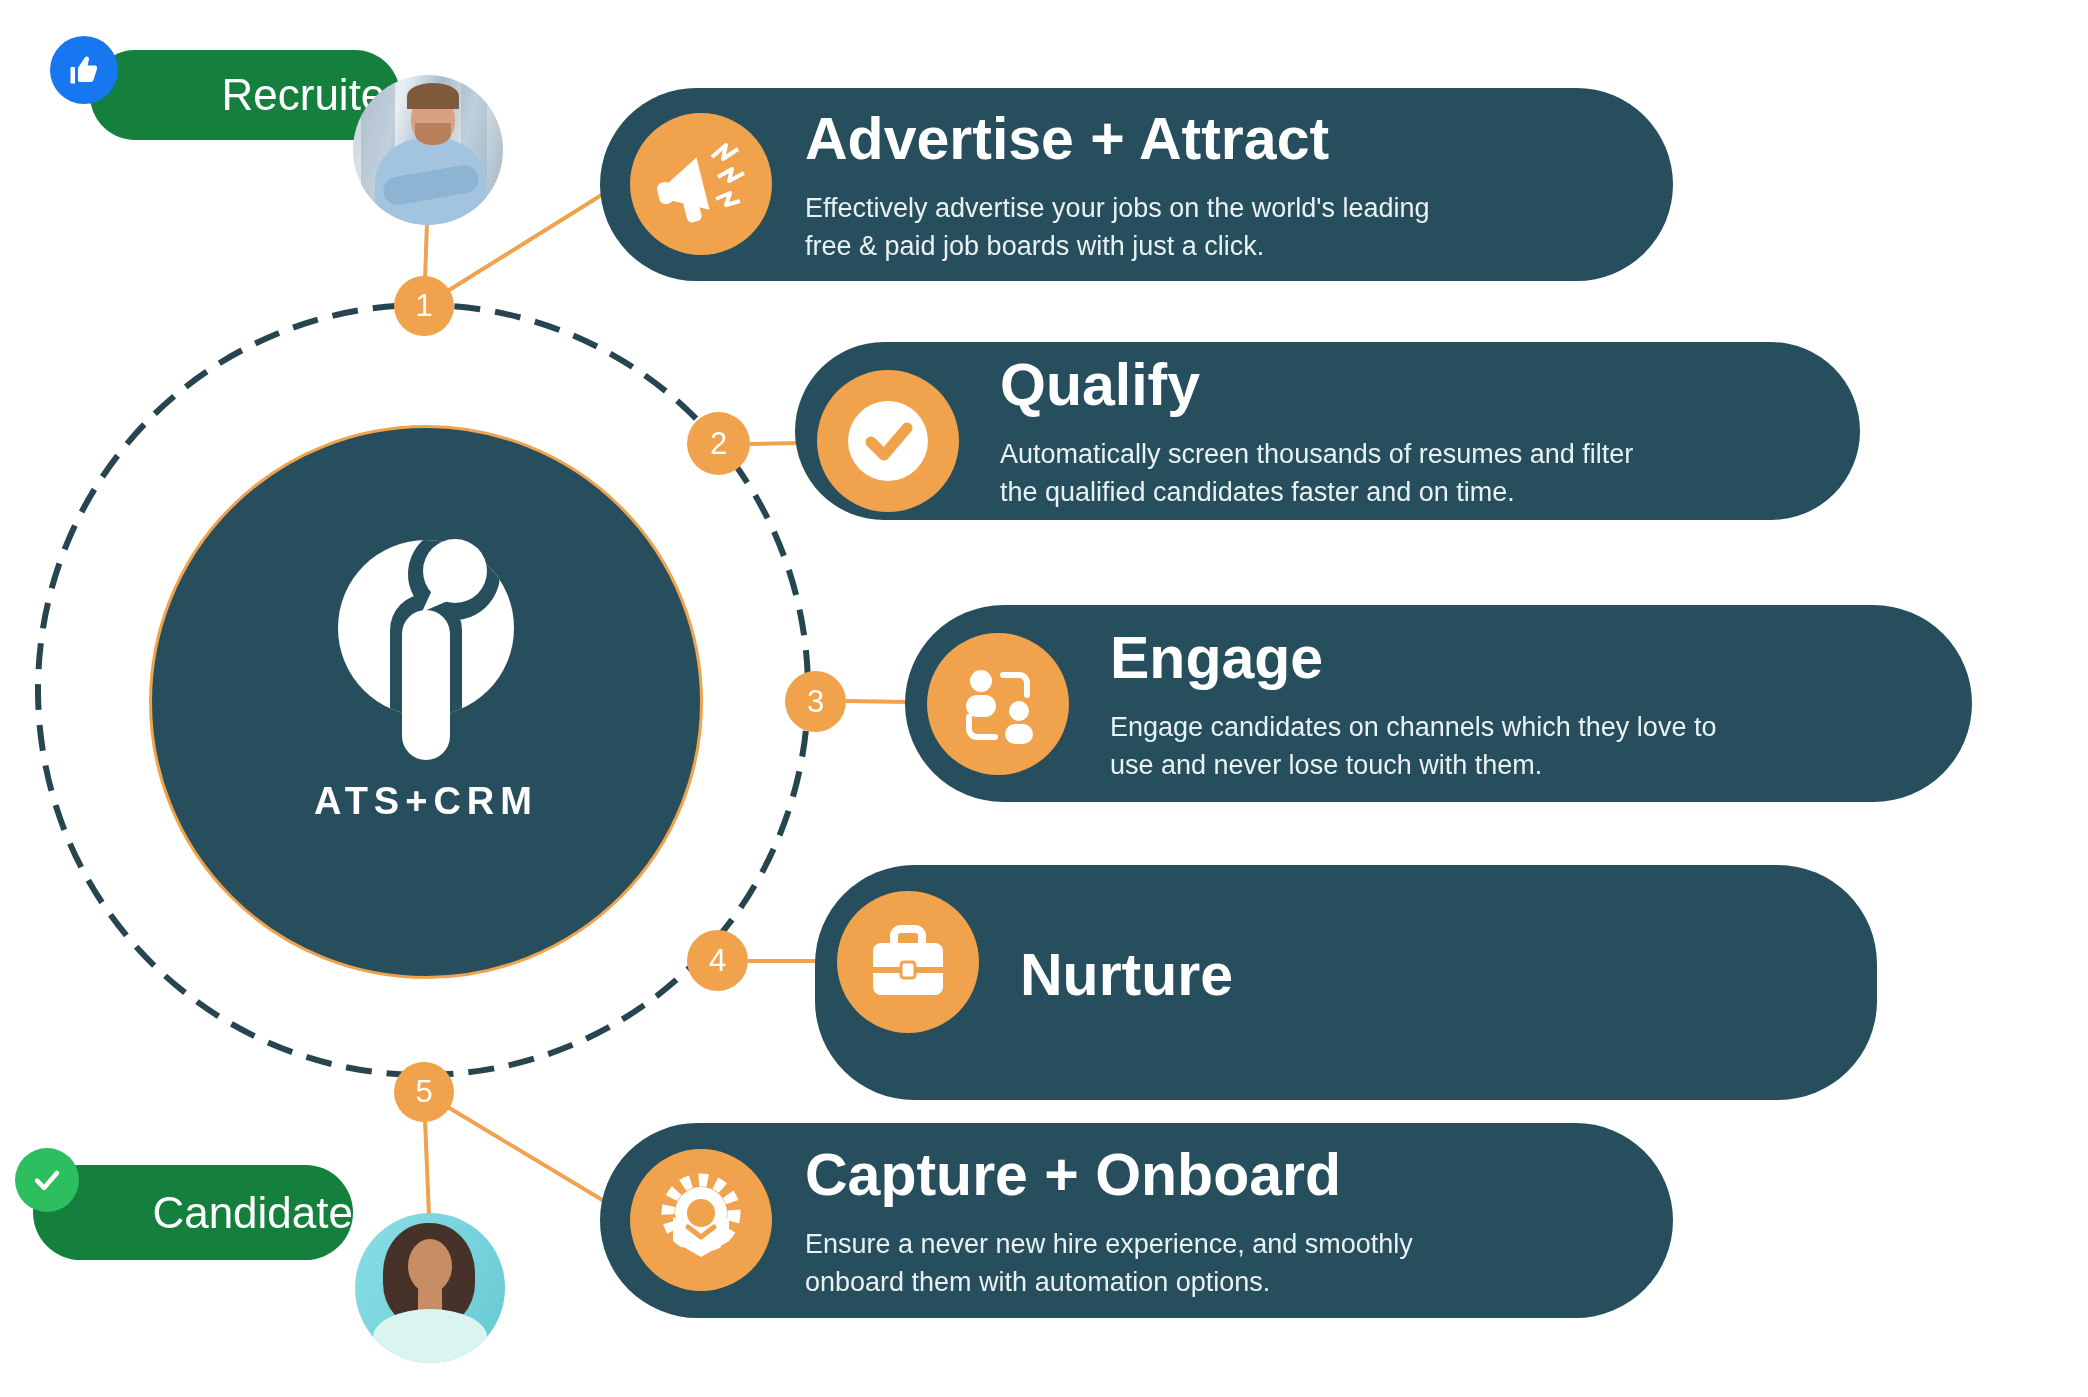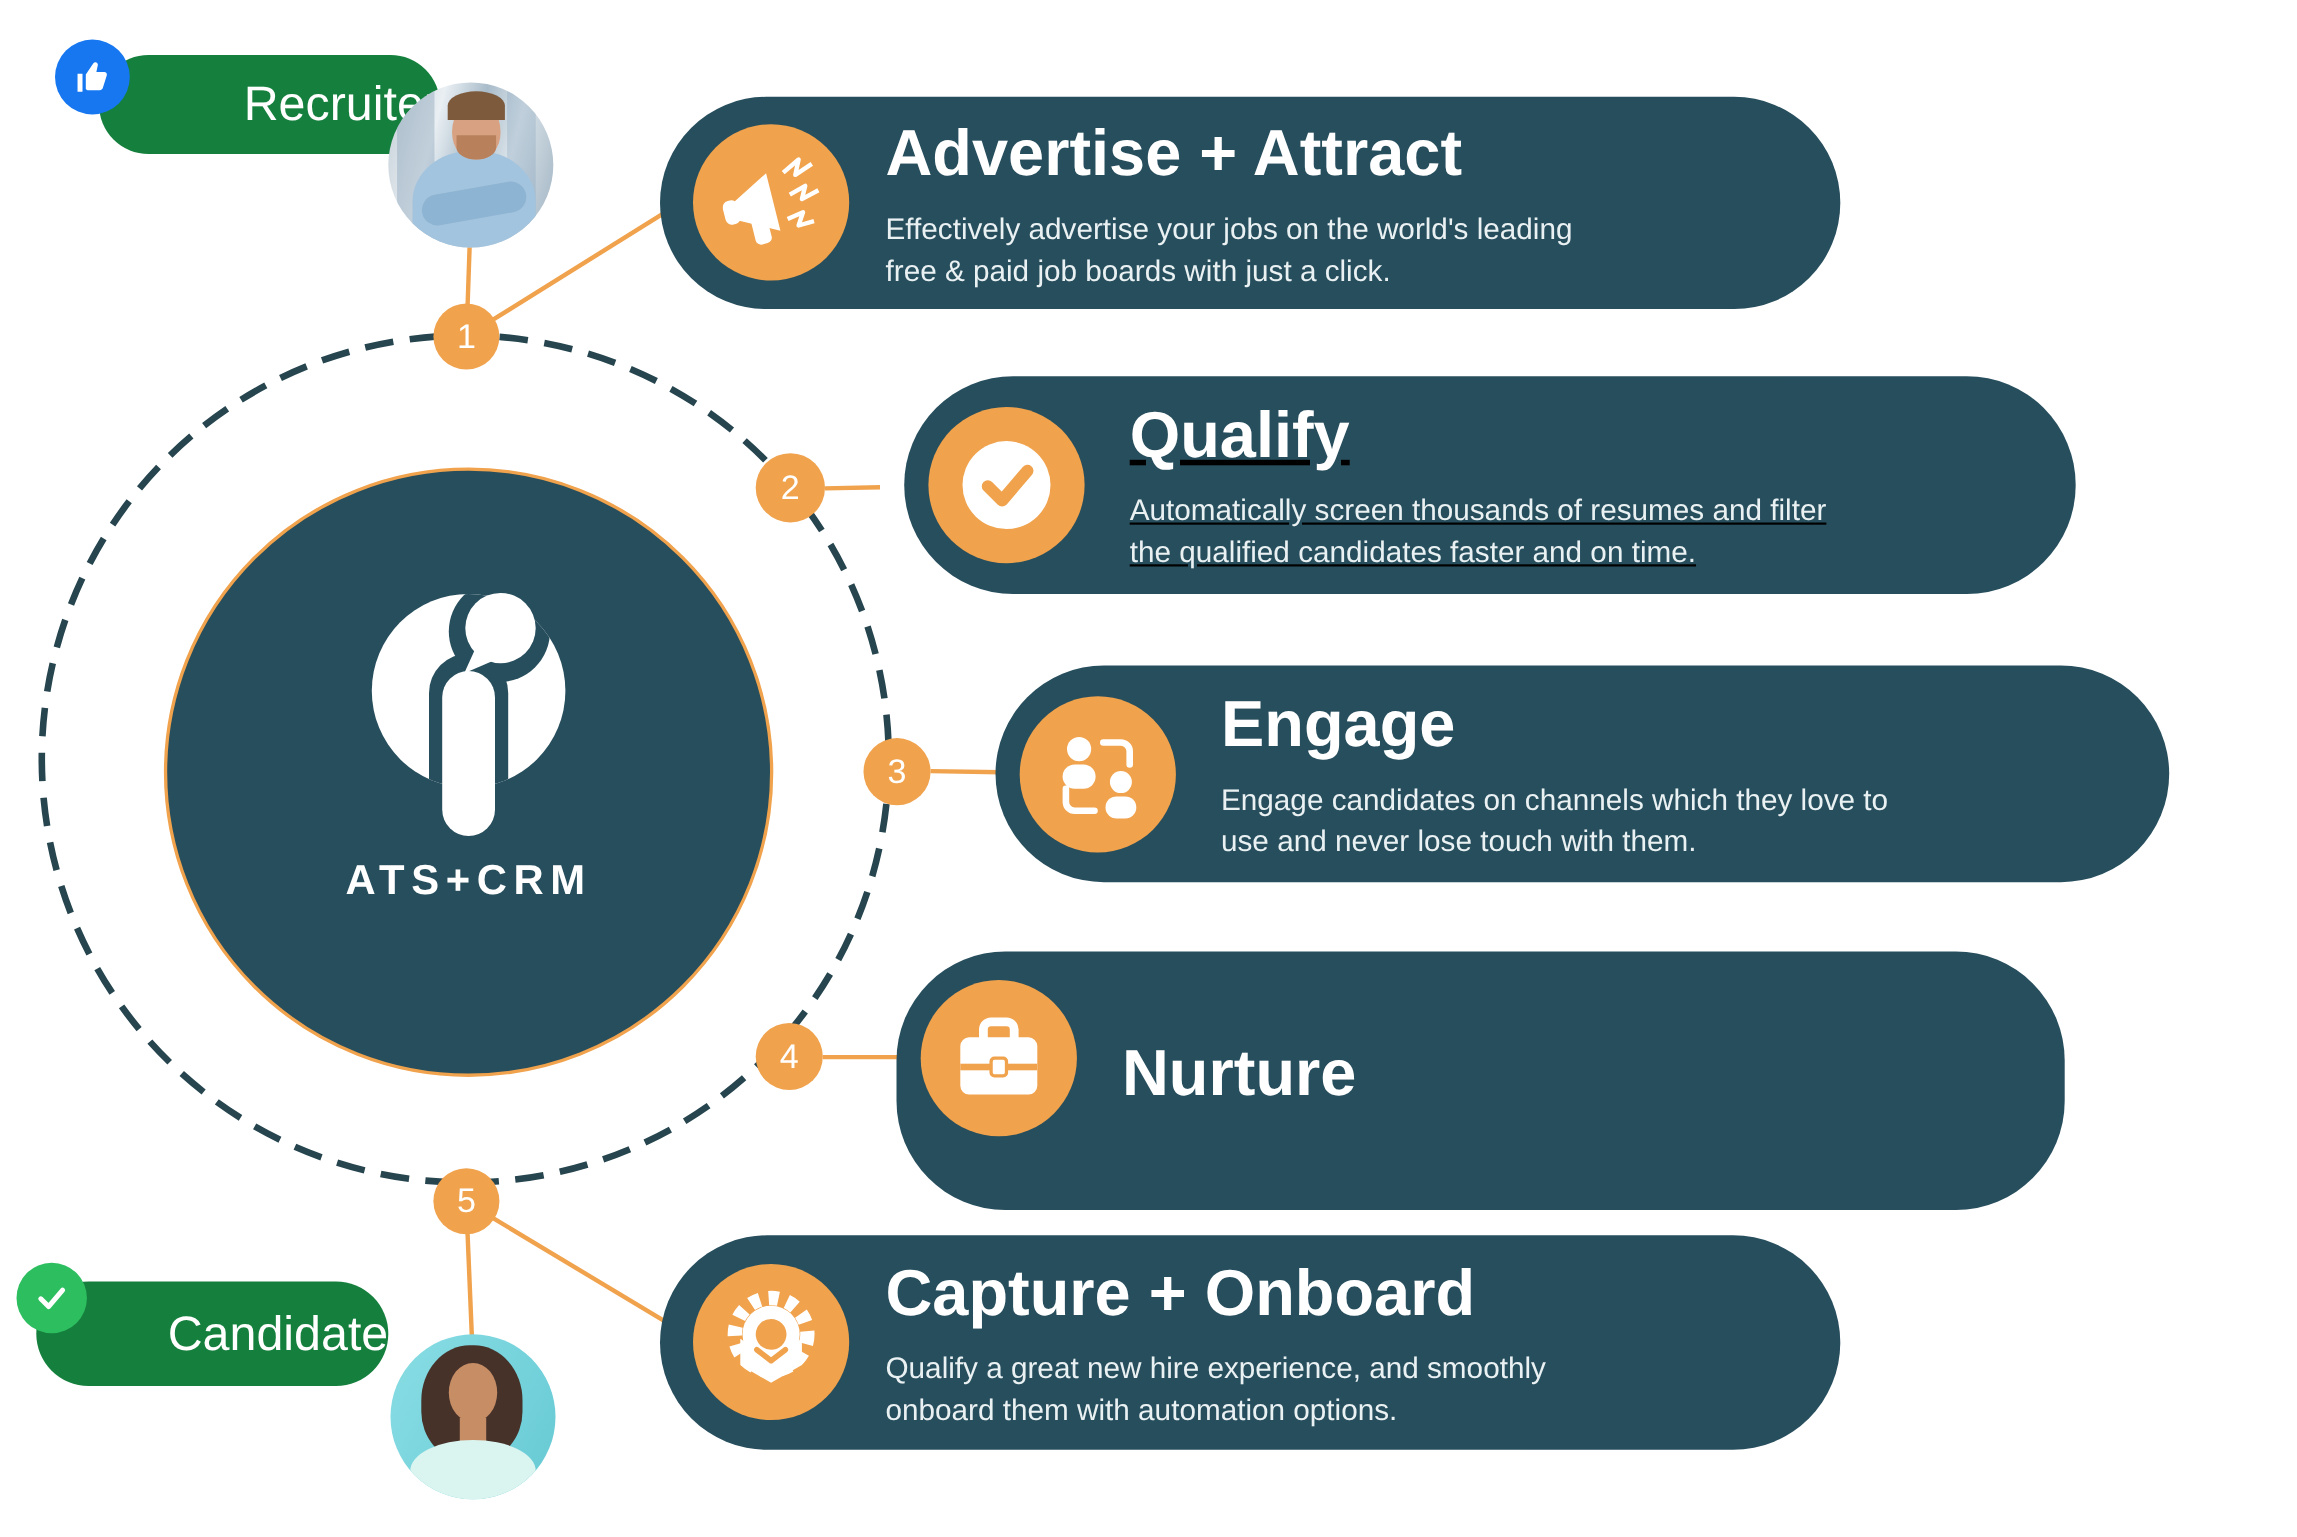--- a/index.html
+++ b/index.html
@@ -113,7 +113,7 @@
   </div>
 </div>
 
-<div class="abs card" style="left:822px;top:342px;width:1065px;height:198px;text-decoration:underline;">
+<div class="abs card" style="left:795px;top:342px;width:1065px;height:178px;">
   <div class="icon-circle" style="left:22px;top:28px;">
     <svg width="110" height="110" viewBox="0 0 110 110">
       <circle cx="55" cy="55" r="40" fill="#ffffff"></circle>

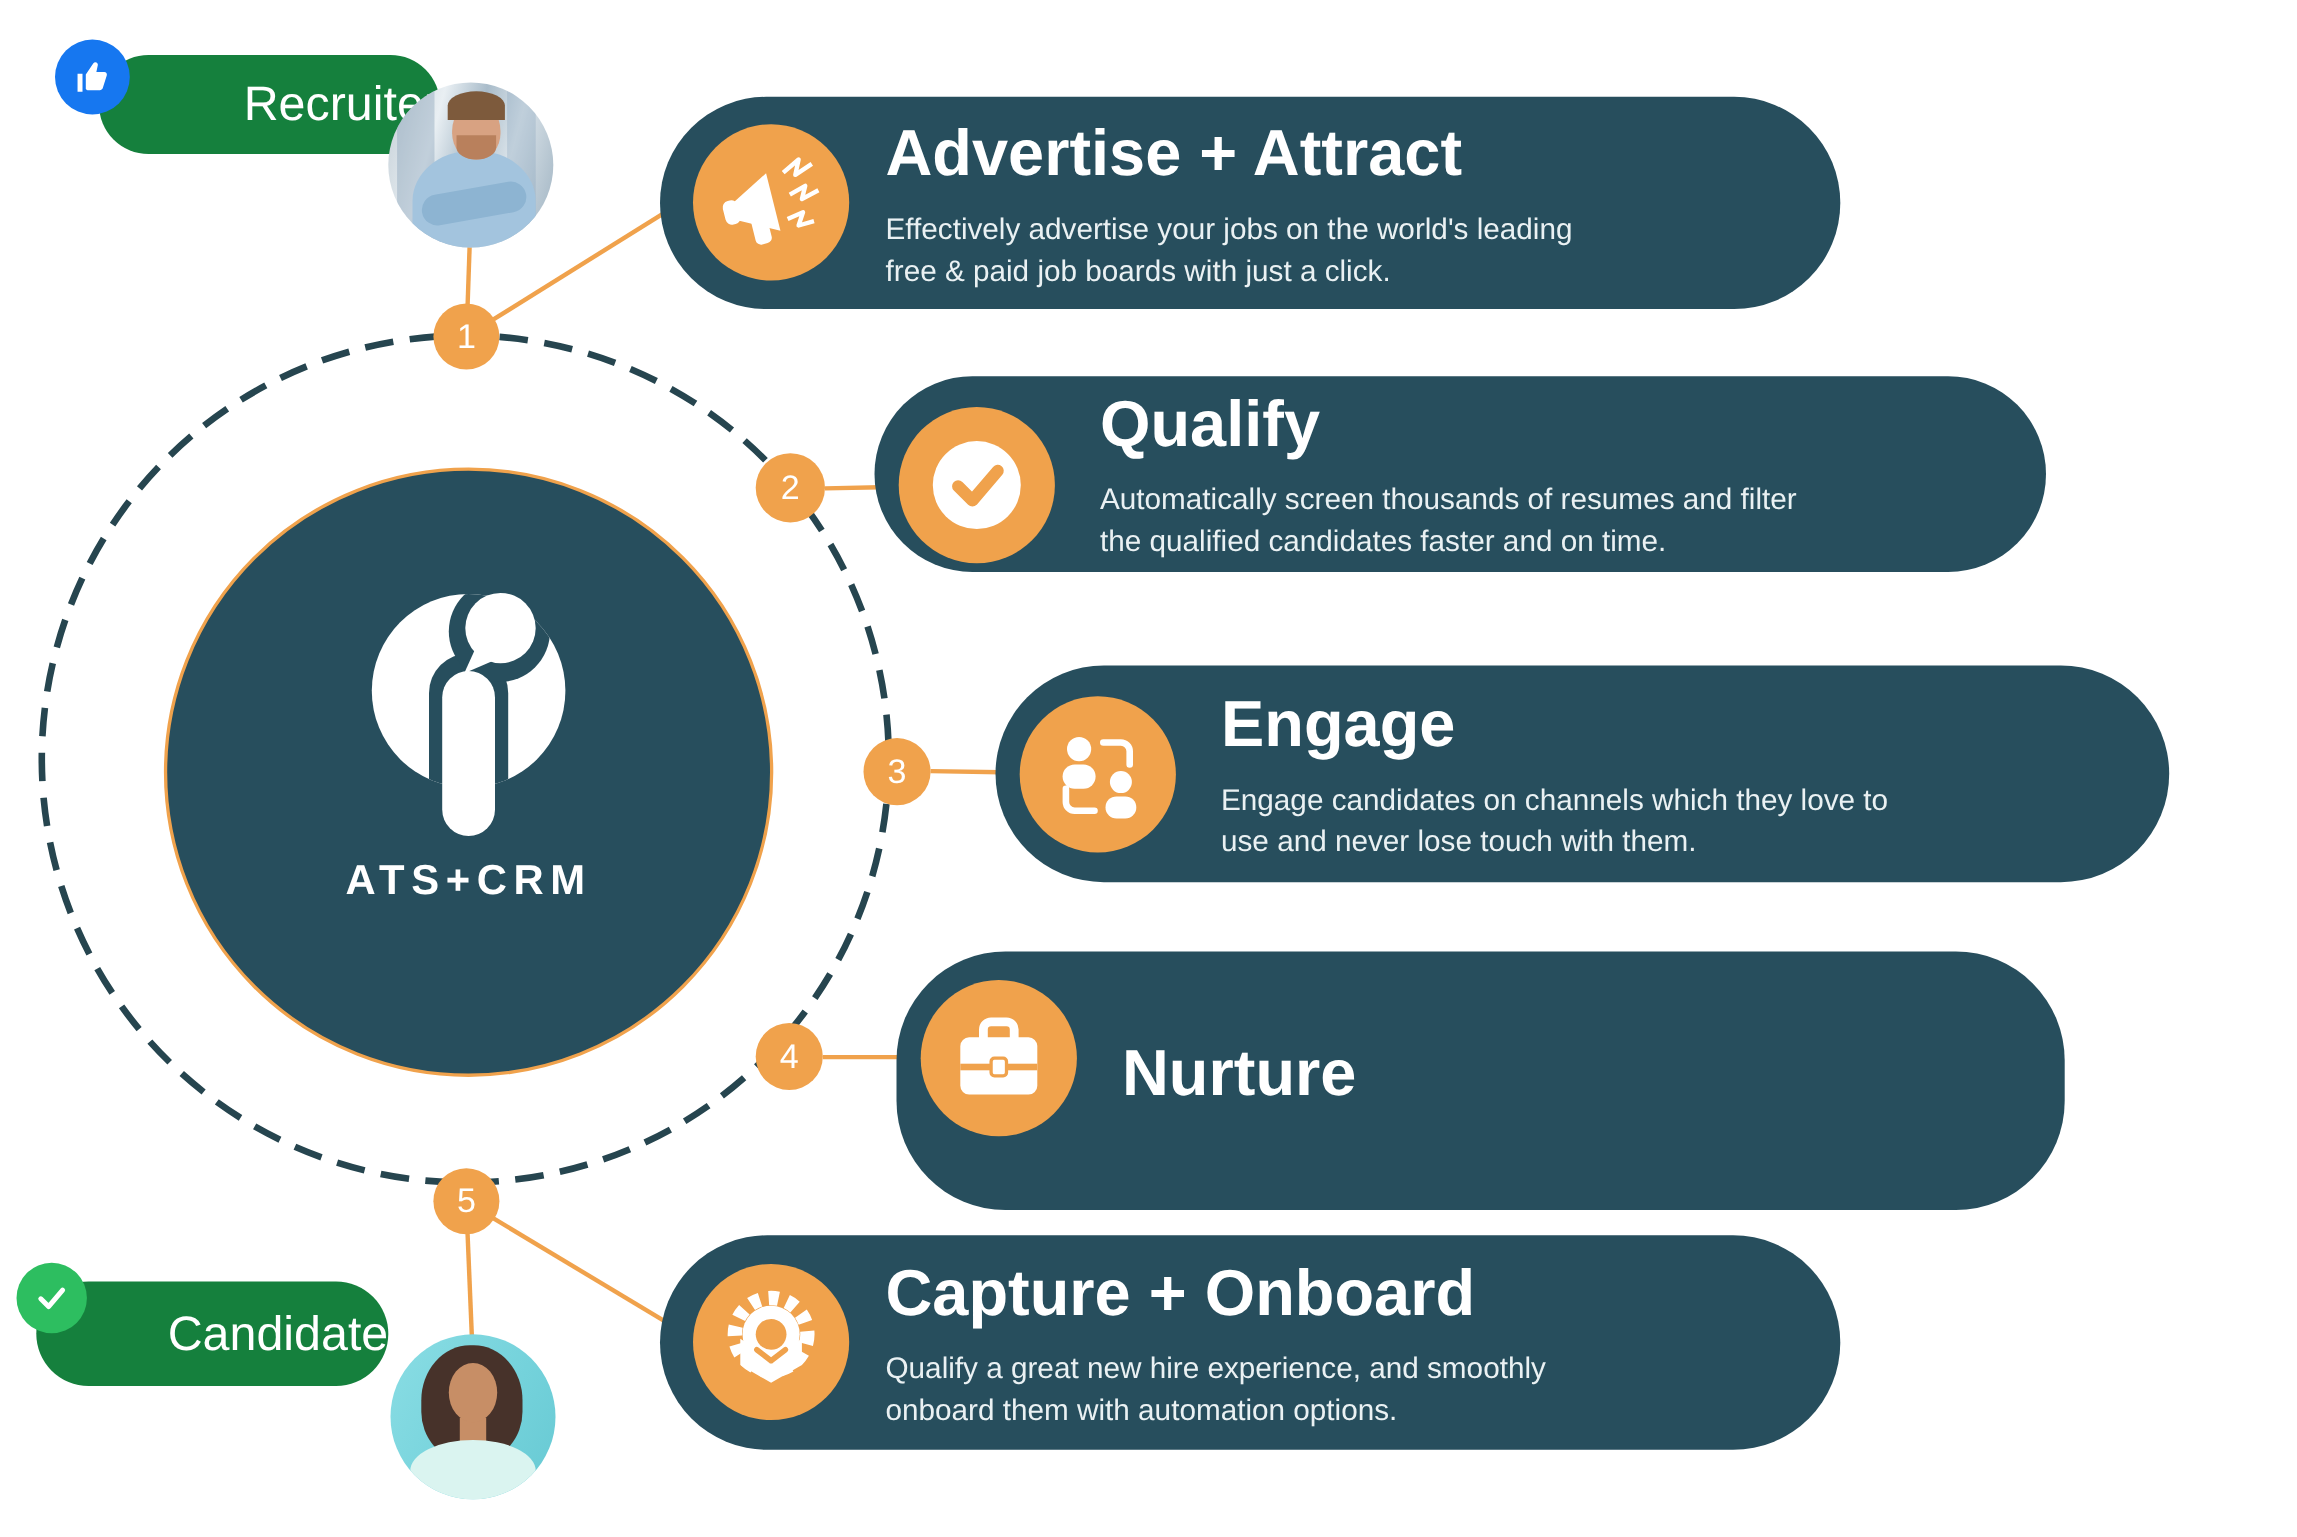--- a/index.html
+++ b/index.html
@@ -173,7 +173,7 @@
   </div>
   <div class="title">Capture + Onboard</div>
   <div class="desc">
-    <div>Qualify a great new hire experience, and smoothly</div>
+    <div>Ensure a never new hire experience, and smoothly</div>
     <div>onboard them with automation options.</div>
   </div>
 </div>

